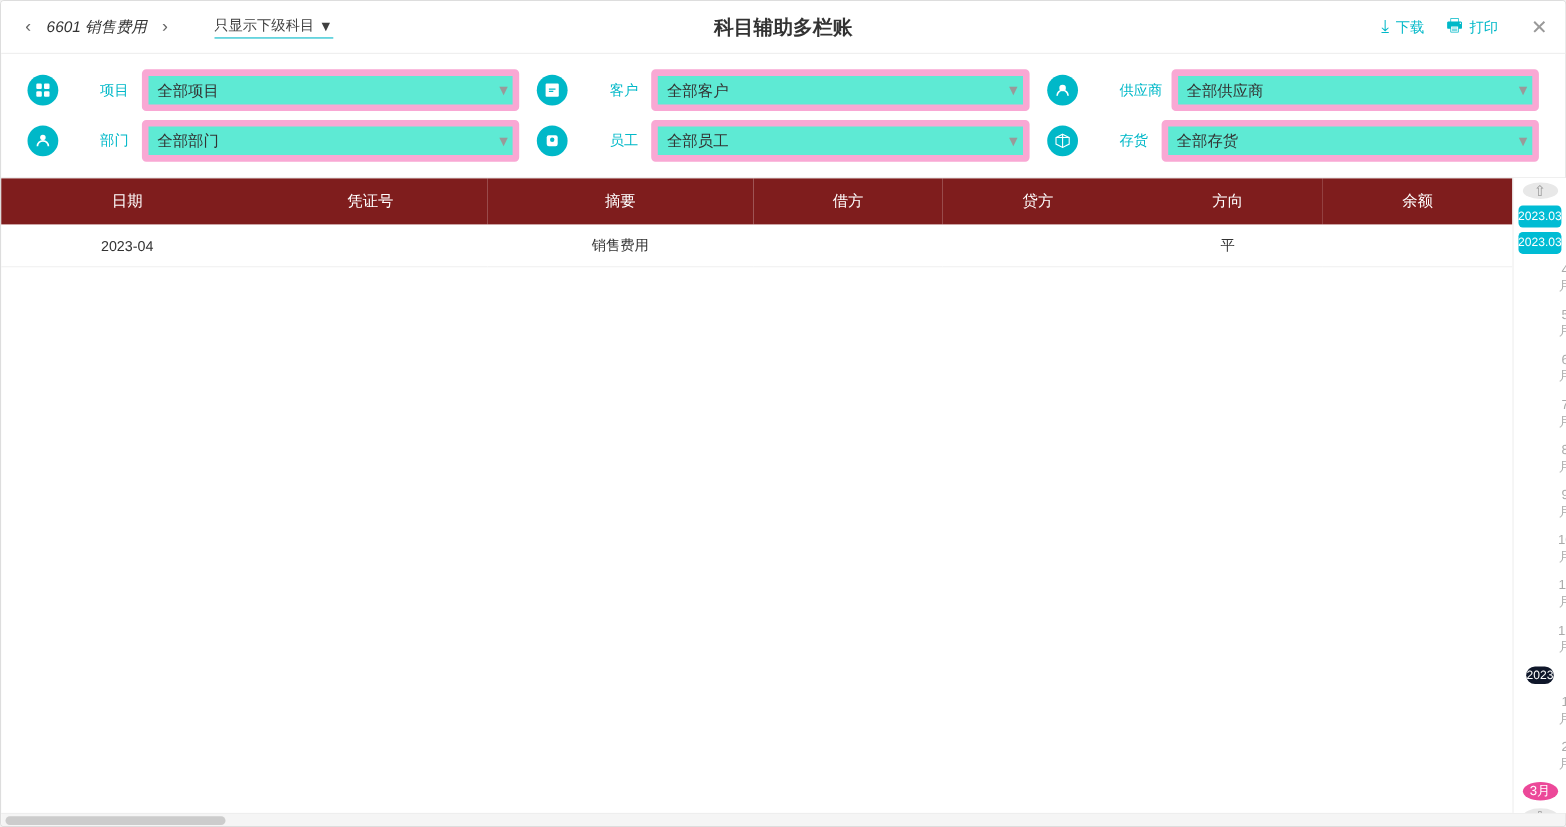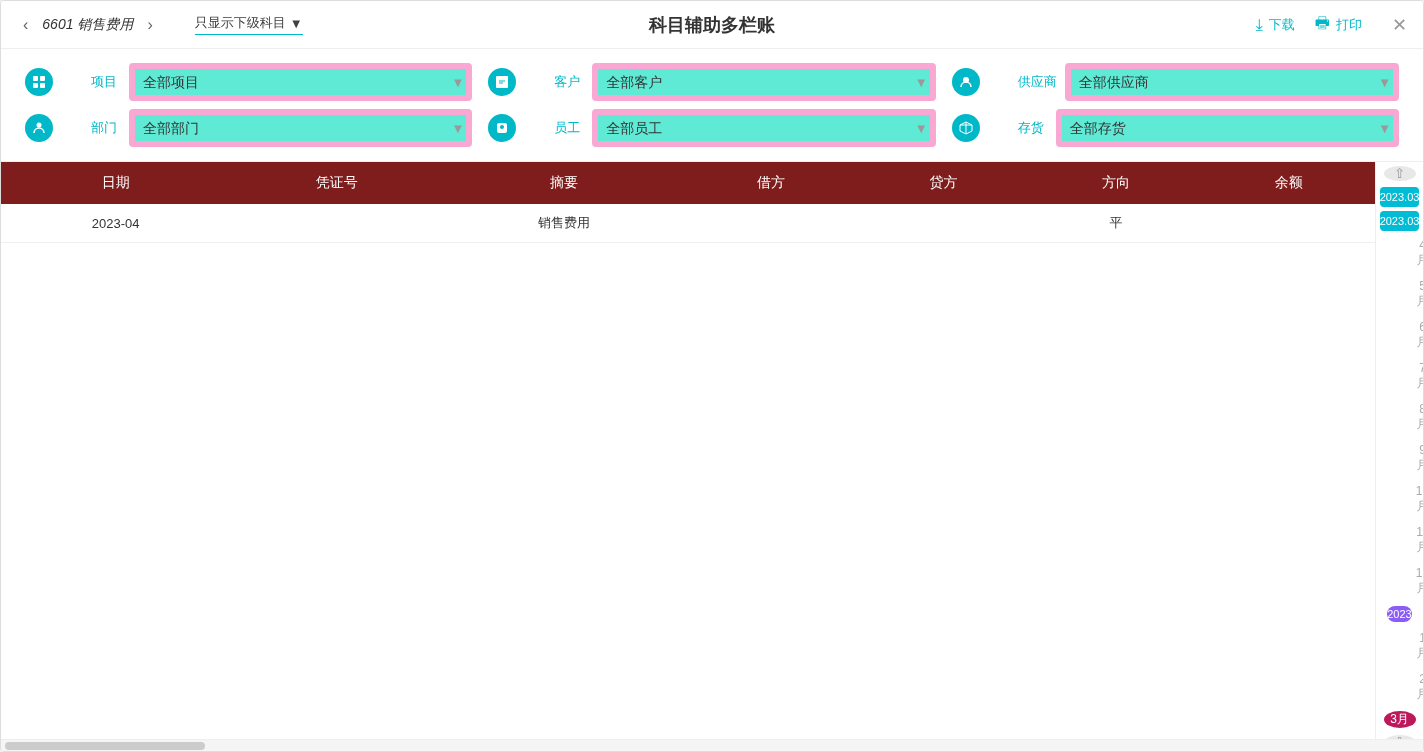--- a/index.html
+++ b/index.html
@@ -187,7 +187,7 @@
       overflow-x: hidden;
     }
     .year-badge {
-      background: #8b5cf6;
+      background: #0f172a;
       color: white;
       font-size: 11px;
       padding: 2px 0;

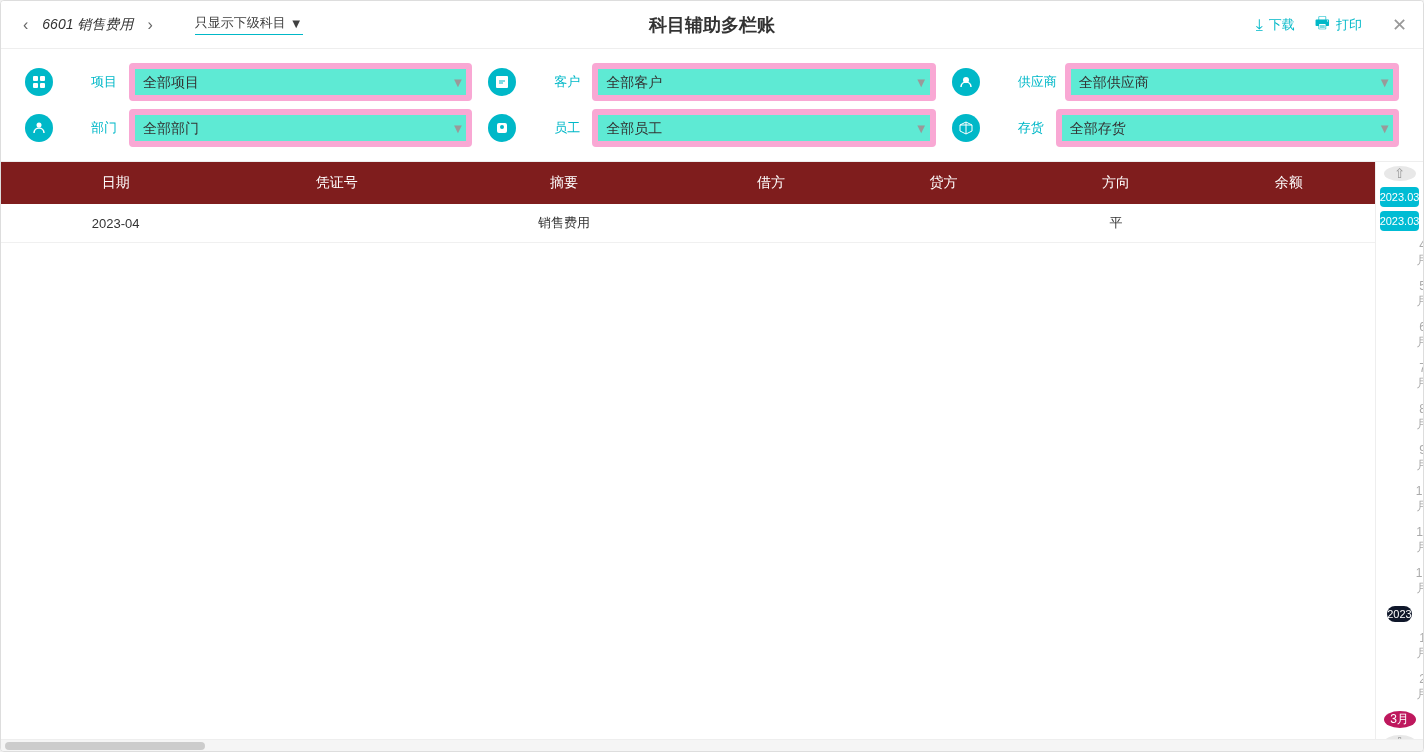--- a/index.html
+++ b/index.html
@@ -203,7 +203,7 @@
       margin-left: 46px;
     }
     .month-active-teal {
-      background: #be185d;
+      background: #ec4899;
       color: white;
       border-radius: 50%;
       width: 32px;

